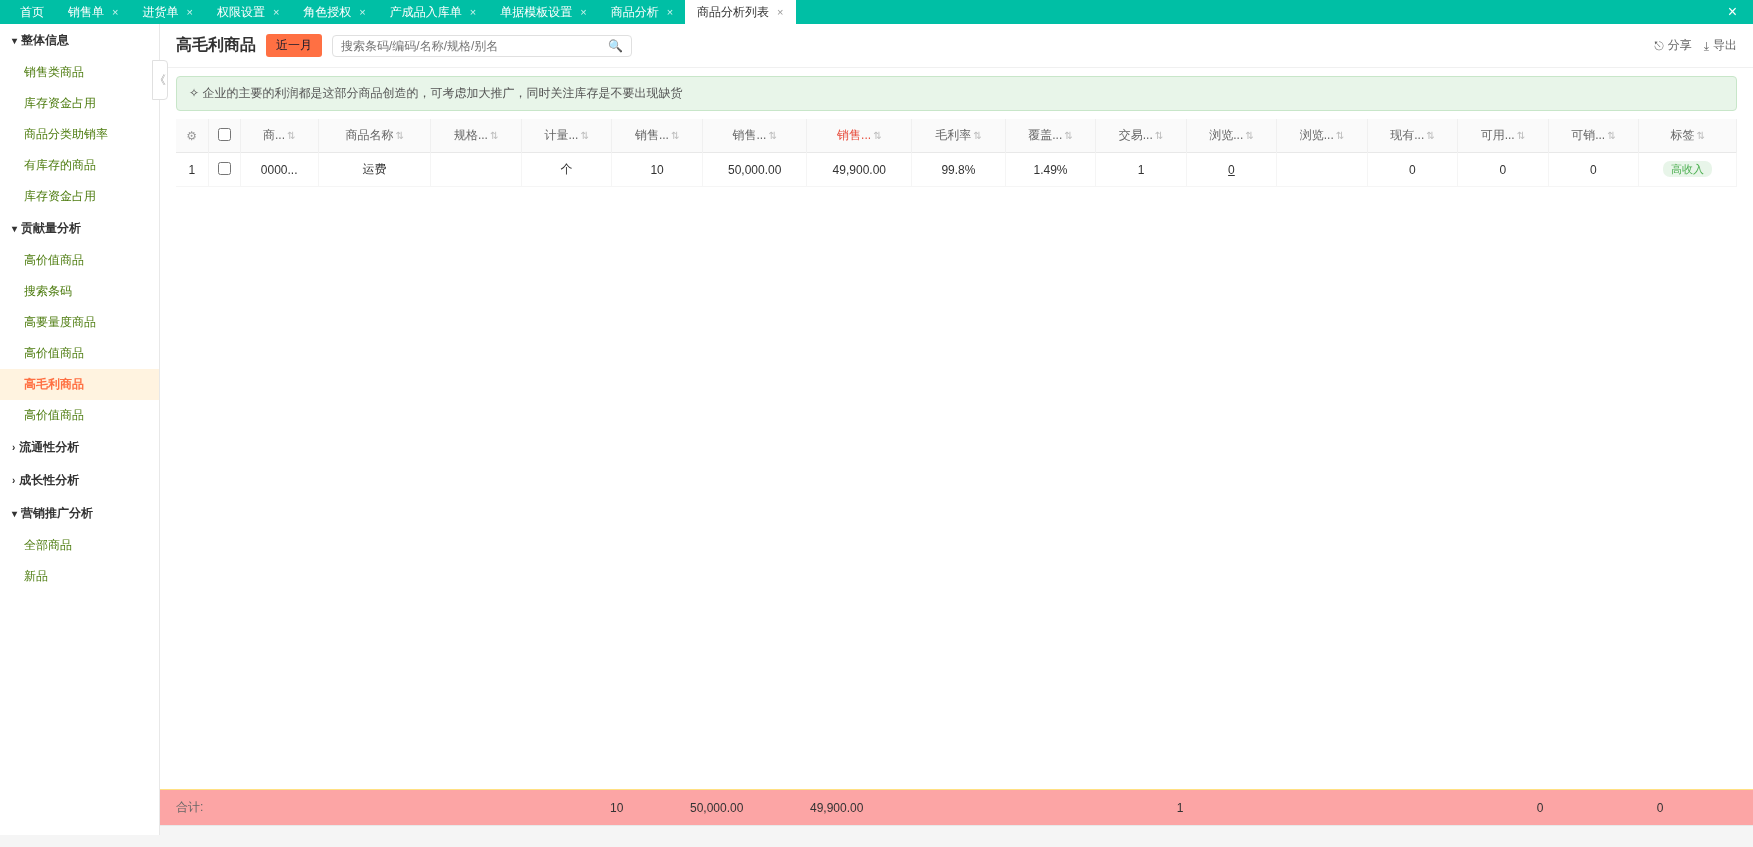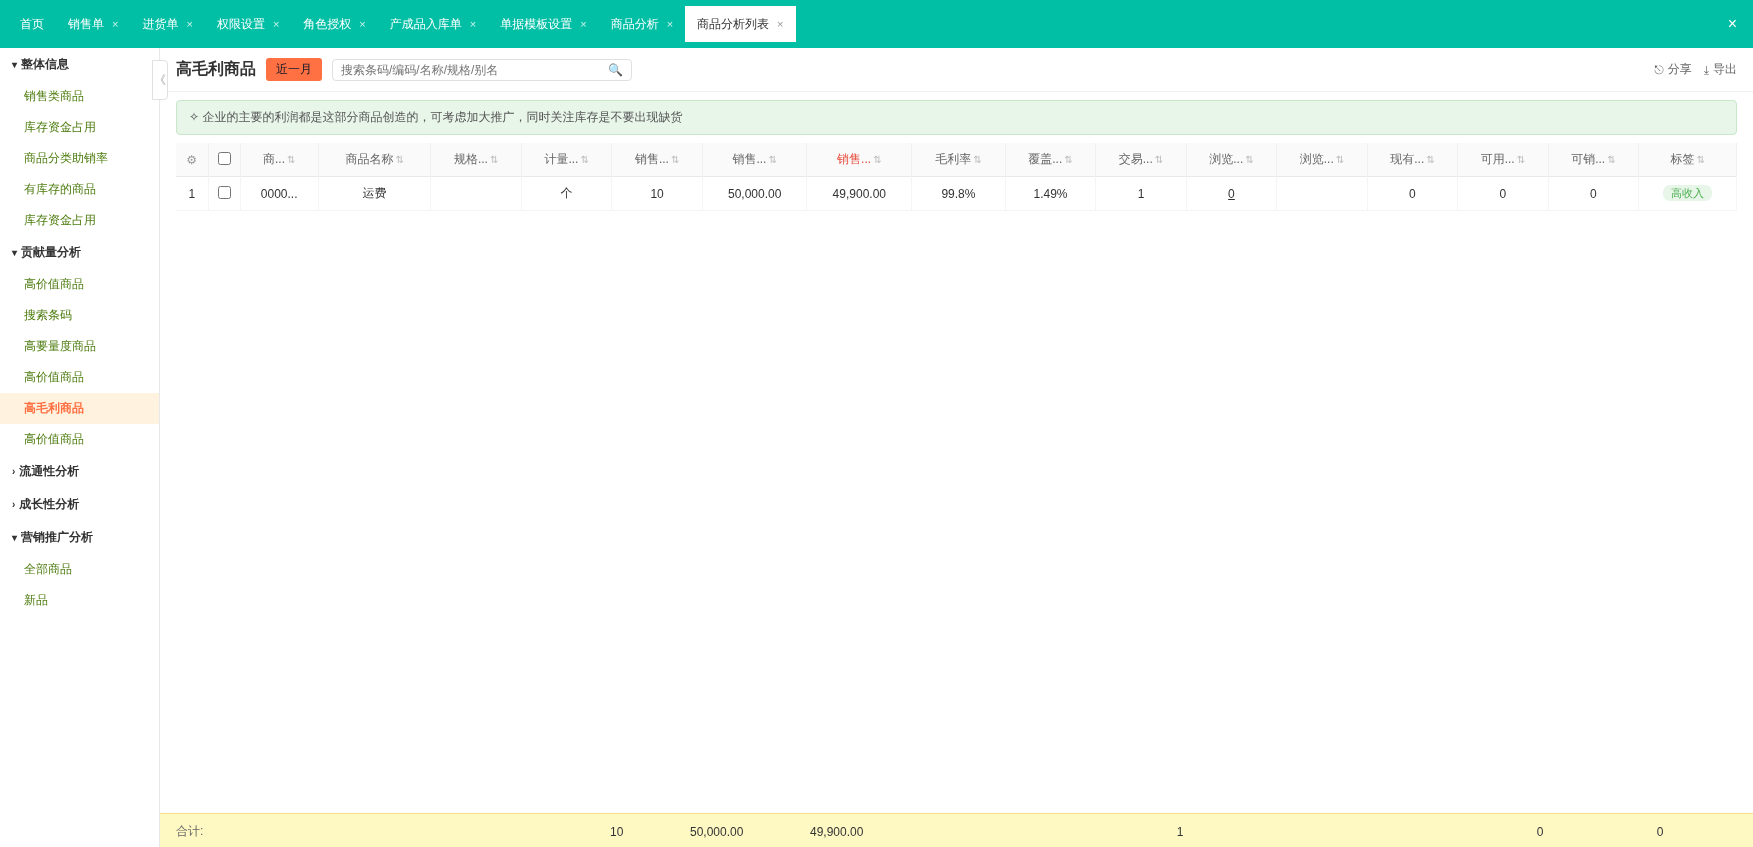--- a/index.html
+++ b/index.html
@@ -10,7 +10,7 @@
       display: flex;
       align-items: center;
       background: #00bfa5;
-      height: 48px;
+      height: 24px;
       padding: 0 8px;
       gap: 0;
     }

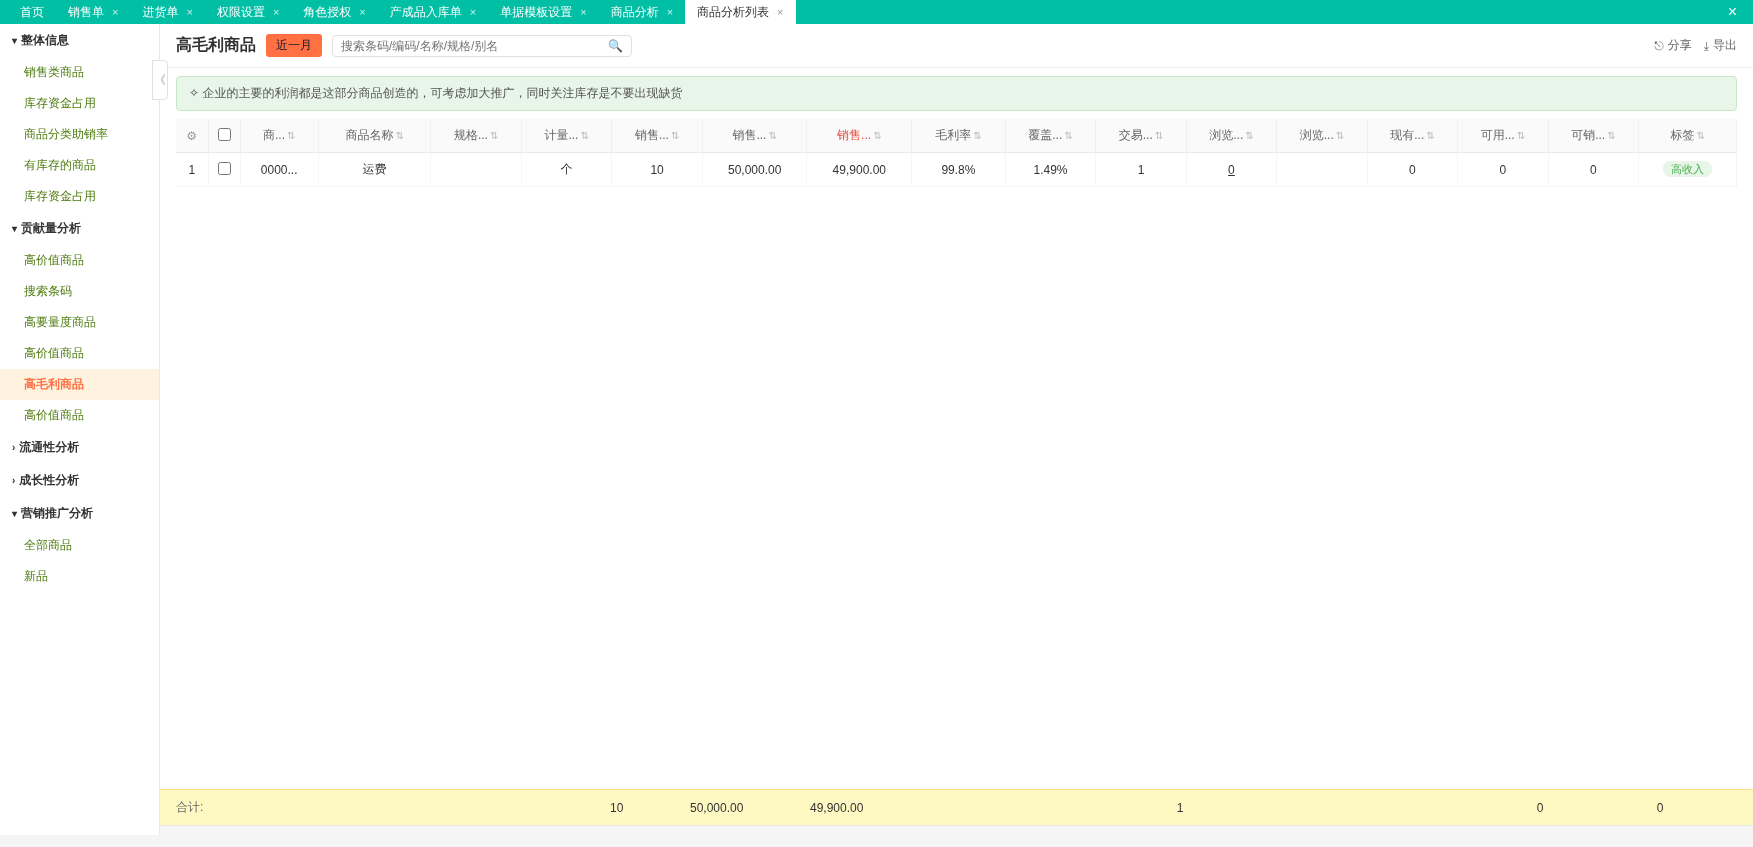--- a/index.html
+++ b/index.html
@@ -206,7 +206,7 @@
     .footer-bar {
       display: flex;
       align-items: center;
-      background: #fef9c3;
+      background: #fca5a5;
       border-top: 1px solid #ffe082;
       padding: 8px 16px;
       gap: 40px;

